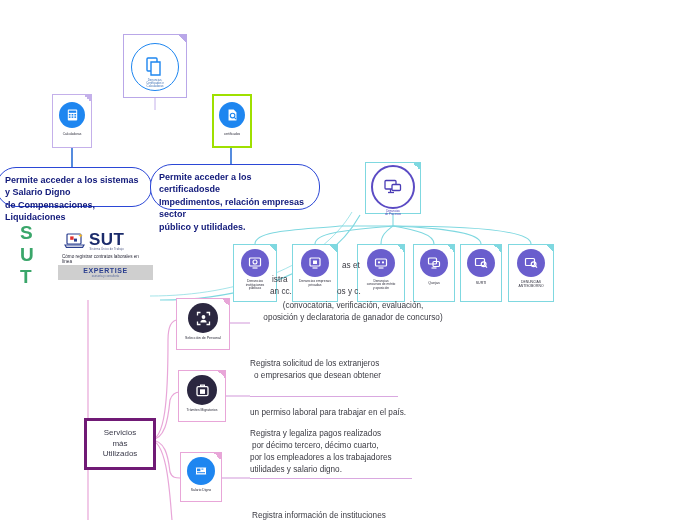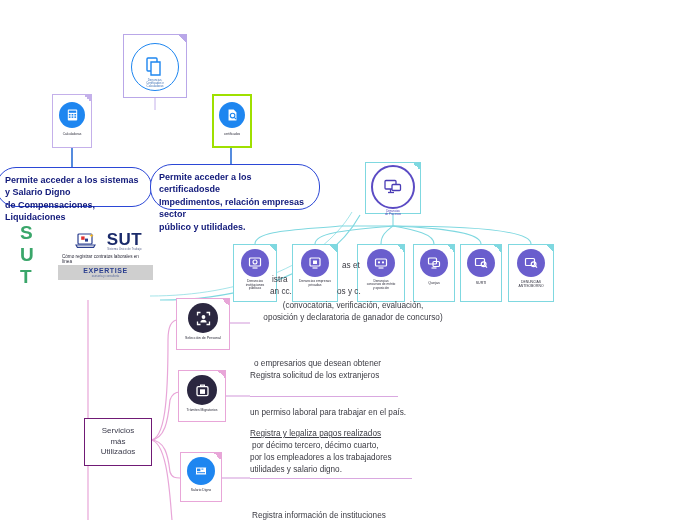--- a/index.html
+++ b/index.html
@@ -39,7 +39,7 @@
   
   .sut-letters{position:absolute;left:20px;top:222px;color:#3aa66a;font-weight:bold;font-size:19px;line-height:22px;letter-spacing:1px;}
   .sut-card{position:absolute;left:58px;top:228px;width:95px;height:58px;background:#fff;}
-  .sut-brand{display:flex;align-items:center;gap:10px;padding-top:3px;padding-left:6px;justify-content:center;}
+  .sut-brand{display:flex;align-items:center;gap:3px;padding-top:3px;padding-left:6px;}
   .sut-word{color:#1b2b6b;font-weight:bold;font-size:17px;letter-spacing:.5px;line-height:17px;}
   .sut-sub{color:#4a5580;font-size:2.6px;letter-spacing:.2px;text-align:center;}
   .sut-caption{font-size:4.6px;color:#2b2b3a;padding:3px 4px 1px 4px;}

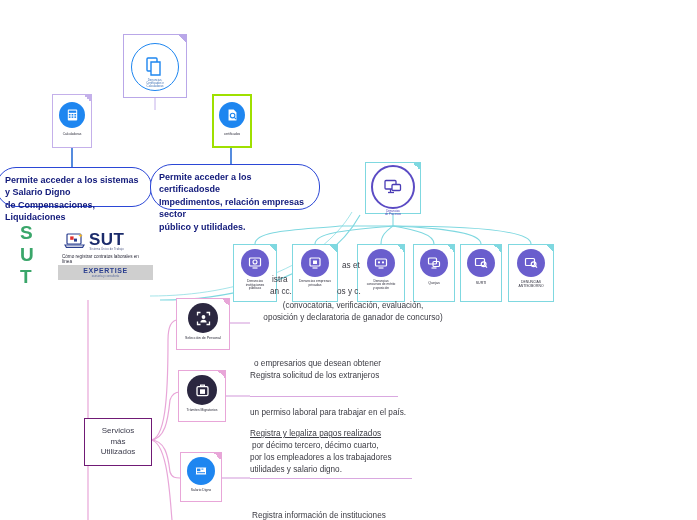--- a/index.html
+++ b/index.html
@@ -320,8 +320,8 @@
   </div>
 
   <div style="position:absolute;left:250px;top:358px;width:190px;">
+    <div class="ftext" style="position:relative;left:0;top:0;">Registra solicitud de los extranjeros</div>
     <div class="ftext" style="position:relative;left:4px;top:0;">o empresarios que desean obtener</div>
-    <div class="ftext" style="position:relative;left:0;top:0;">Registra solicitud de los extranjeros</div>
     <div class="ftext" style="position:relative;left:0;top:0;margin-top:25px;">un permiso laboral para trabajar en el país.</div>
   </div>
   <div class="under-bar" style="left:250px;top:396px;width:148px;"></div>

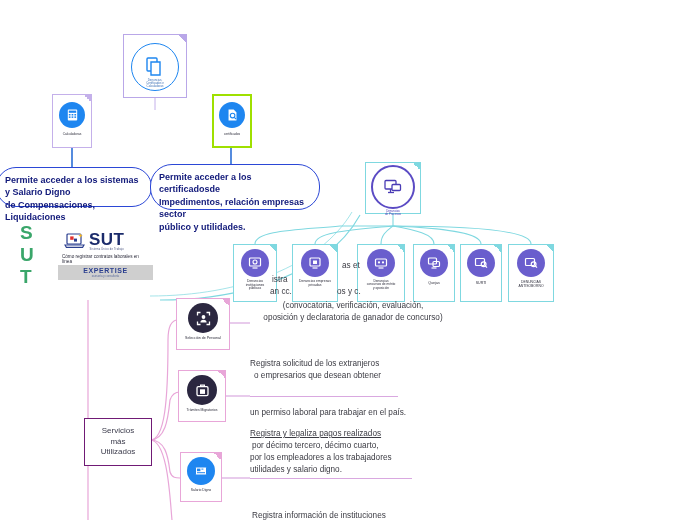--- a/index.html
+++ b/index.html
@@ -60,7 +60,7 @@
   .dark-circle{background:#2b2740;color:#fff;}
   .servicios{
     position:absolute;left:84px;top:418px;width:66px;height:46px;
-    border:1px solid #701a75;background:#fff;
+    border:3px solid #701a75;background:#fff;
     display:flex;align-items:center;justify-content:center;text-align:center;
     font-size:8px;color:#3a3a4a;line-height:1.35;
   }

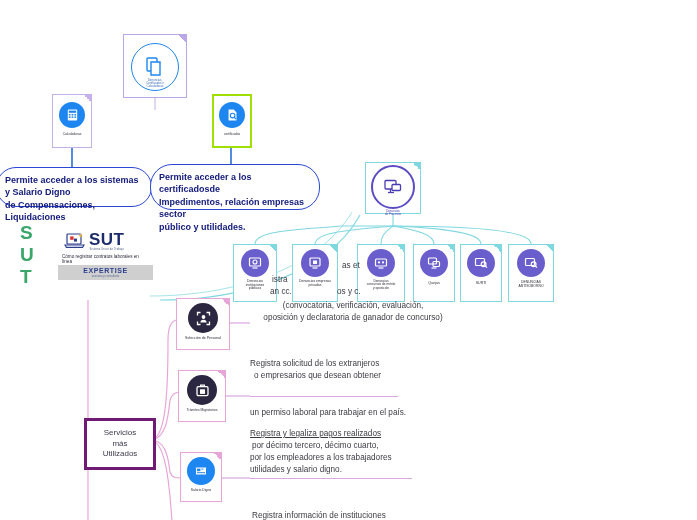--- a/index.html
+++ b/index.html
@@ -340,7 +340,7 @@
   </div>
 
   <div style="position:absolute;left:250px;top:428px;width:200px;">
-    <div class="ftext" style="position:relative;text-decoration:underline;">Registra y legaliza pagos realizados</div>
+    <div class="ftext" style="position:relative;">Registra y legaliza pagos realizados</div>
     <div class="ftext" style="position:relative;left:2px;">por décimo tercero, décimo cuarto,</div>
     <div class="ftext" style="position:relative;">por los empleadores a los trabajadores</div>
     <div class="ftext" style="position:relative;">utilidades y salario digno.</div>

